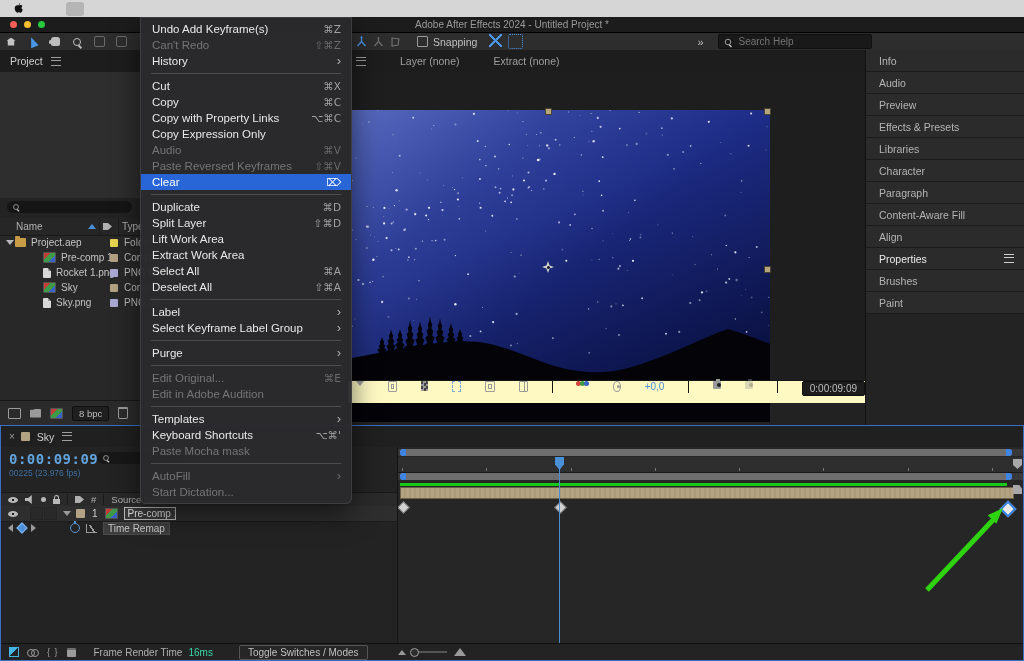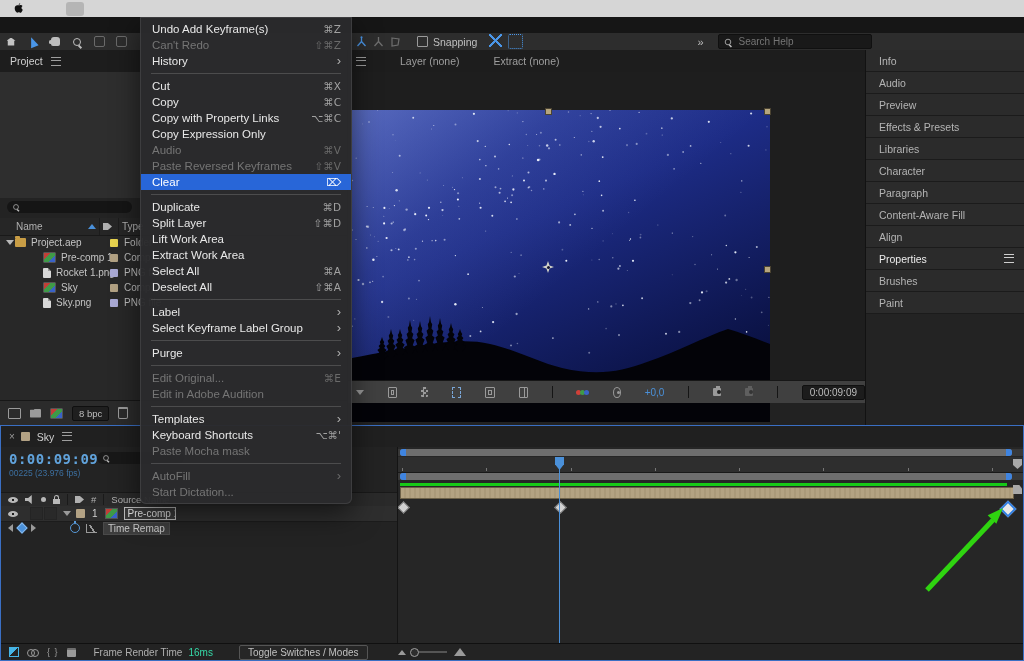--- a/index.html
+++ b/index.html
@@ -218,6 +218,12 @@
     <span class="mb-item bold"></span><span class="mb-item"></span><span class="mb-item active"></span><span class="mb-item"></span><span class="mb-item"></span><span class="mb-item"></span><span class="mb-item"></span><span class="mb-item"></span><span class="mb-item"></span><span class="mb-item"></span></div>
   </div>
 
+  <div class="titlebar">
+    <span class="tl red"></span>
+    <span class="tl yel"></span>
+    <span class="tl grn"></span>
+    <span class="title-text">Adobe After Effects 2024 - Untitled Project *</span>
+  </div>
 
   <div class="toolbar">
     <span class="tool">

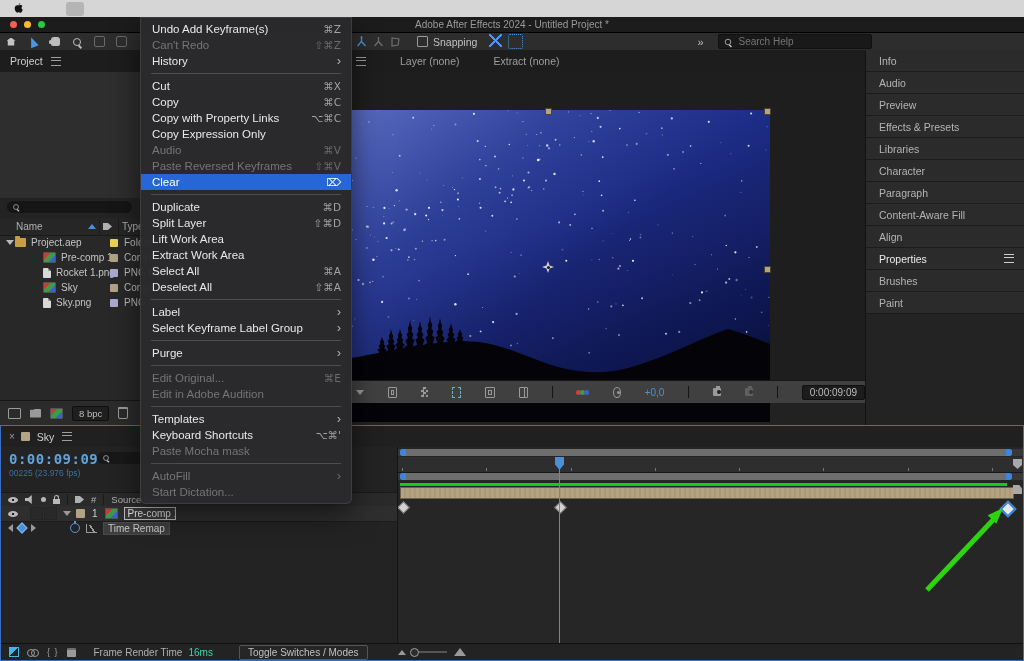--- a/index.html
+++ b/index.html
@@ -92,8 +92,8 @@
      clip-path:polygon(50% 0,63% 37%,100% 50%,63% 63%,50% 100%,37% 63%,0 50%,37% 37%);}
   .anchor-star::after{content:"";position:absolute;left:4.5px;top:4.5px;width:3px;height:3px;background:#141432;border-radius:50%}
   .handle{position:absolute;width:5px;height:5px;background:#b6a67f;border:1px solid #4b4331}
-  .viewer-toolbar{position:absolute;left:0;right:0;bottom:0;height:22px;background:#404040;border-top:1px solid #171717;
-                  display:flex;align-items:center;gap:24px;padding-left:8px;font-size:10px;color:#9a9a9a}
+  .viewer-toolbar{position:absolute;left:0;right:0;bottom:0;height:22px;background:#fef9c3;border-top:1px solid #171717;
+                  display:flex;align-items:flex-start;gap:24px;padding-left:8px;font-size:10px;color:#9a9a9a}
   .chev-dn{width:0;height:0;border-left:4px solid transparent;border-right:4px solid transparent;border-top:5px solid #9a9a9a}
   .vt-ic{width:11px;height:9px;border:1px solid #9a9a9a;border-radius:1px;position:relative}
   .vt-ic.grid{border:0;width:10px;height:10px;background:repeating-conic-gradient(#9a9a9a 0 25%,#454545 0 50%);background-size:5px 5px}

